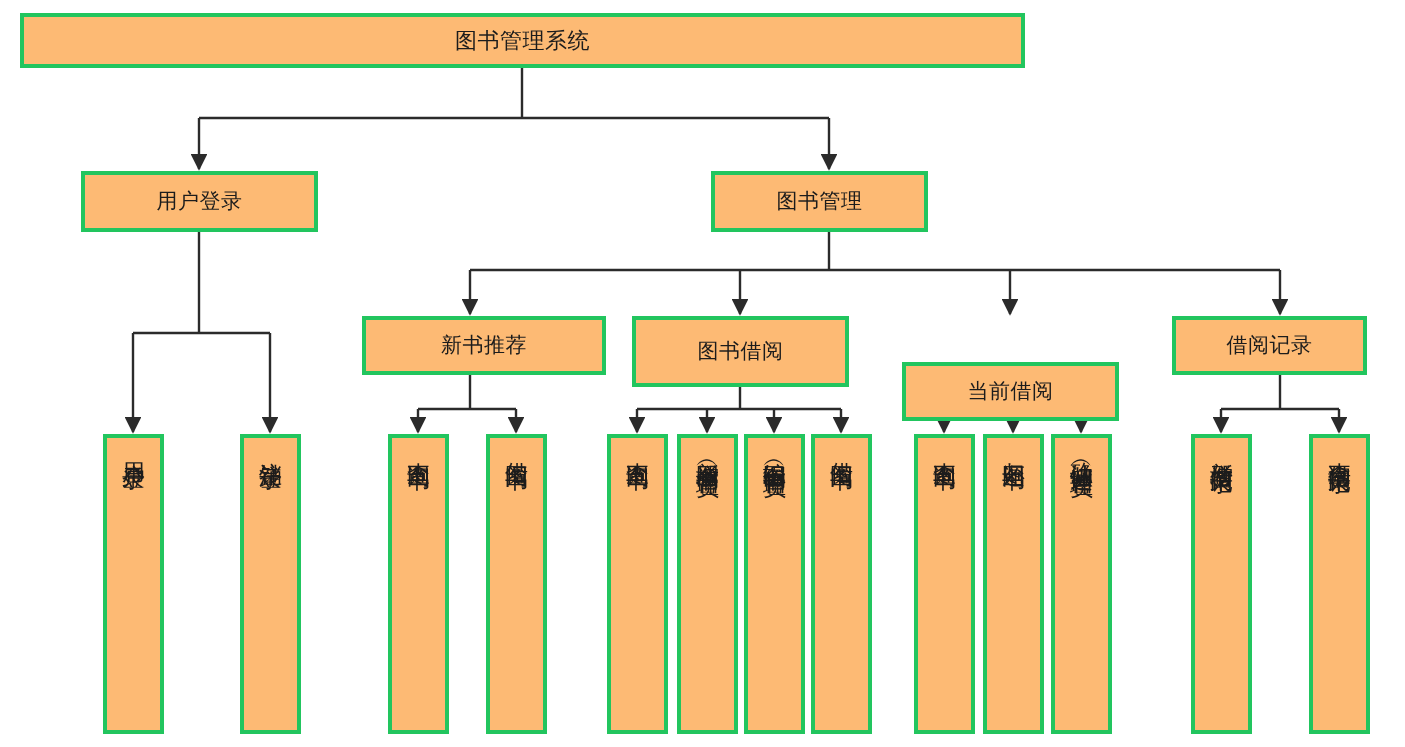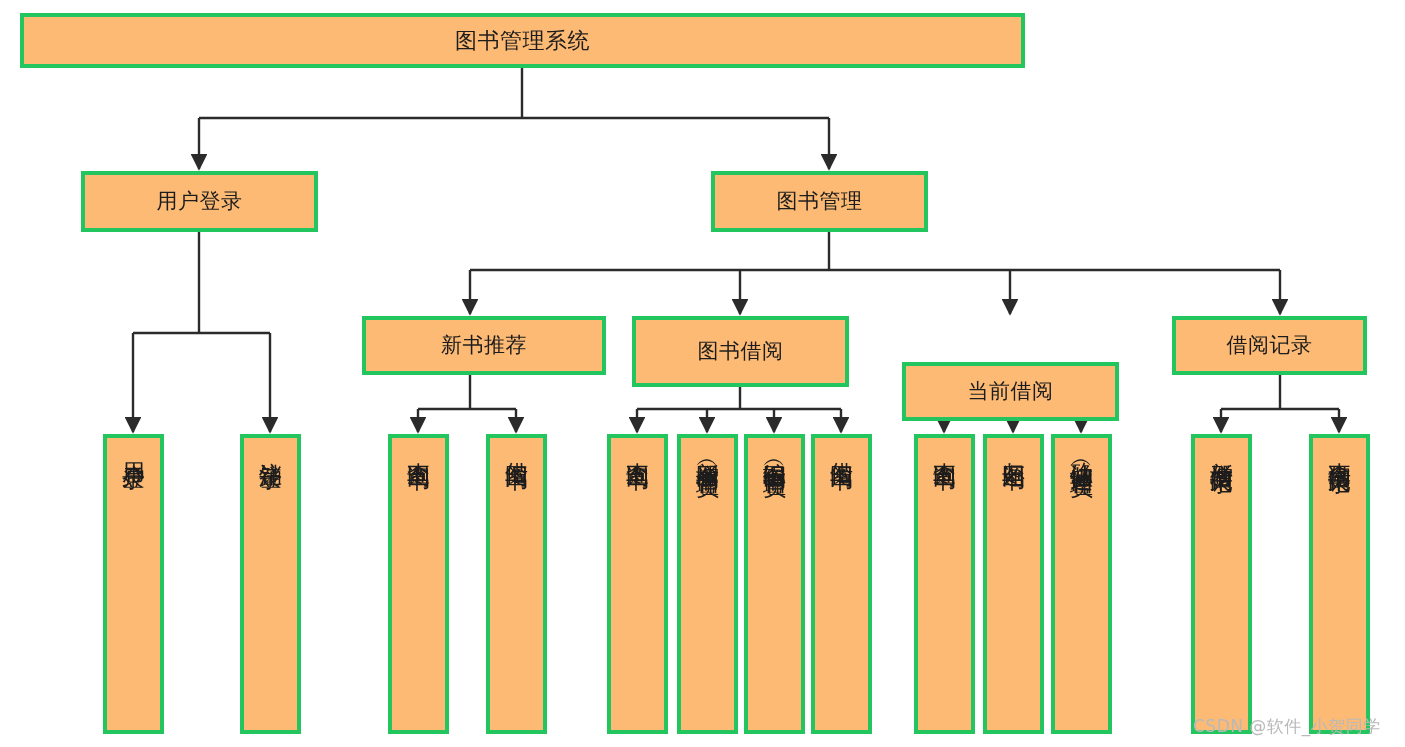--- a/index.html
+++ b/index.html
@@ -183,7 +183,6 @@
       </div>
     </div>
 
-  <div class="watermark" style="left: 1193px; top: 715px;">CSDN @软件_小贺同学</div>
 
 </div>
 

